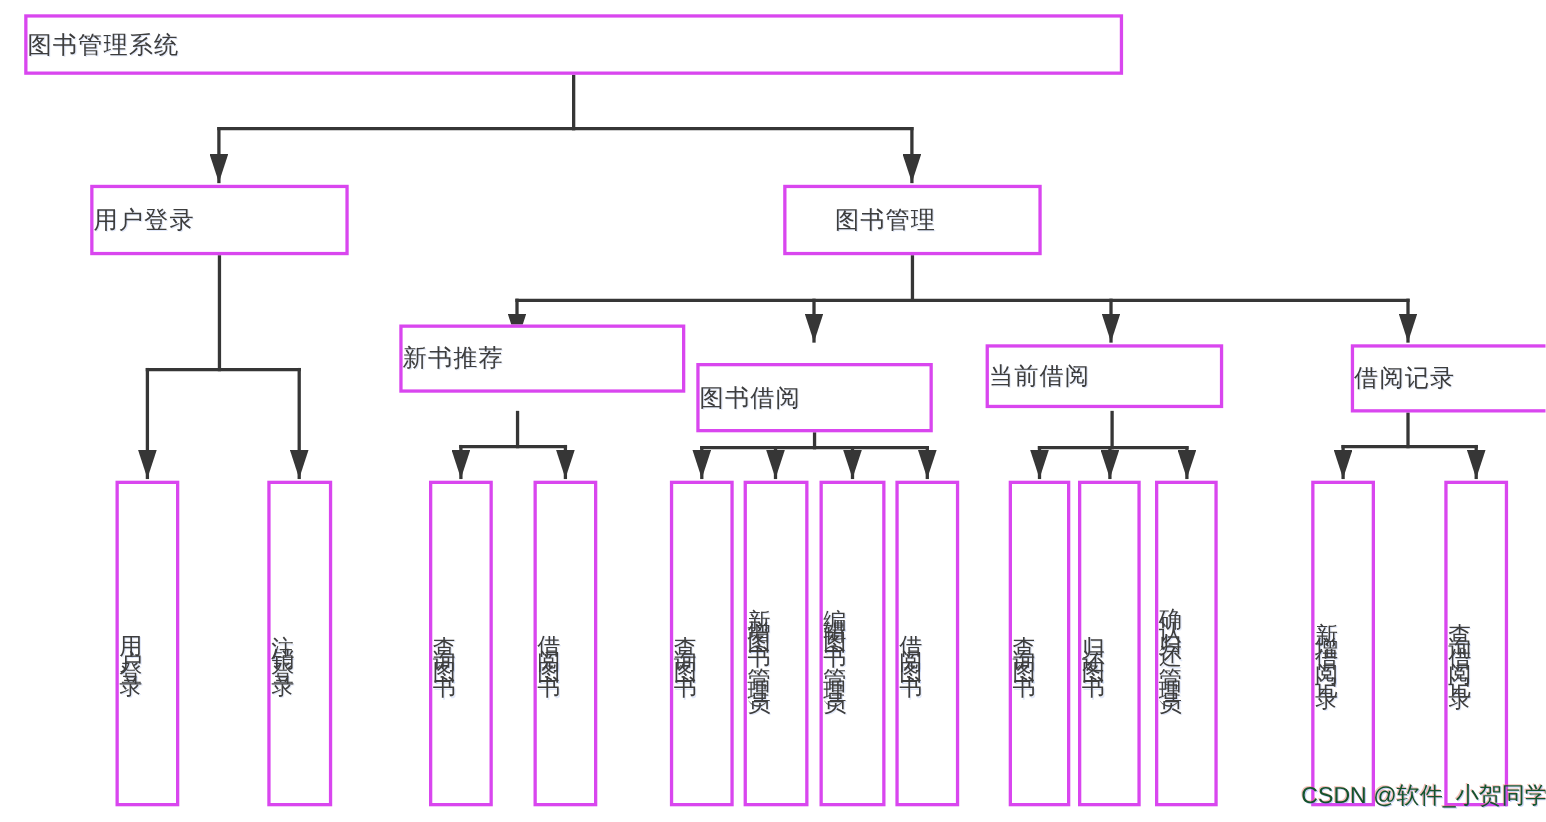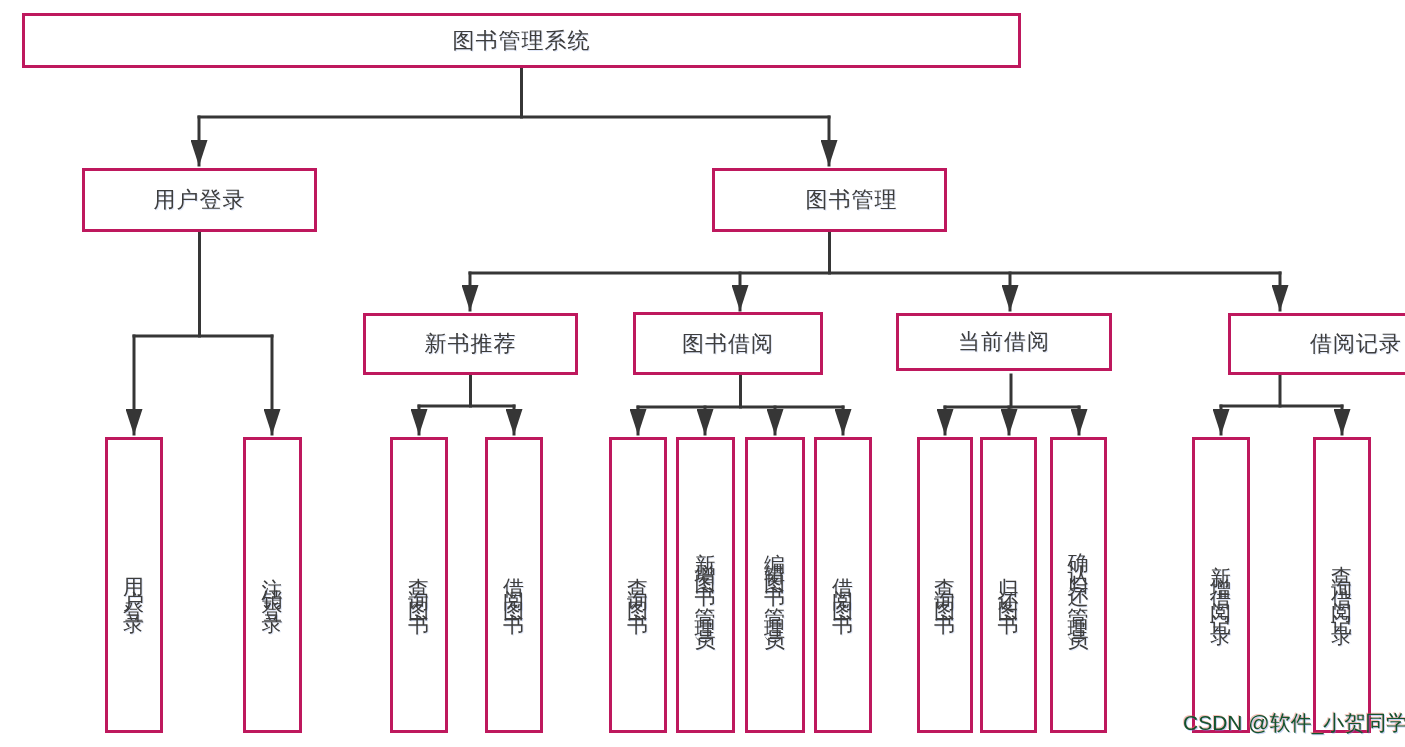--- a/index.html
+++ b/index.html
@@ -28,11 +28,11 @@
   .node {
     position: absolute;
     box-sizing: border-box;
-    border: 3px solid #be185d;
+    border: 3px solid #d946ef;
     background: #ffffff;
     display: flex;
     align-items: center;
-    justify-content: center;
+    justify-content: flex-start;
     color: #3d3d3d;
   }
   .node.h span {

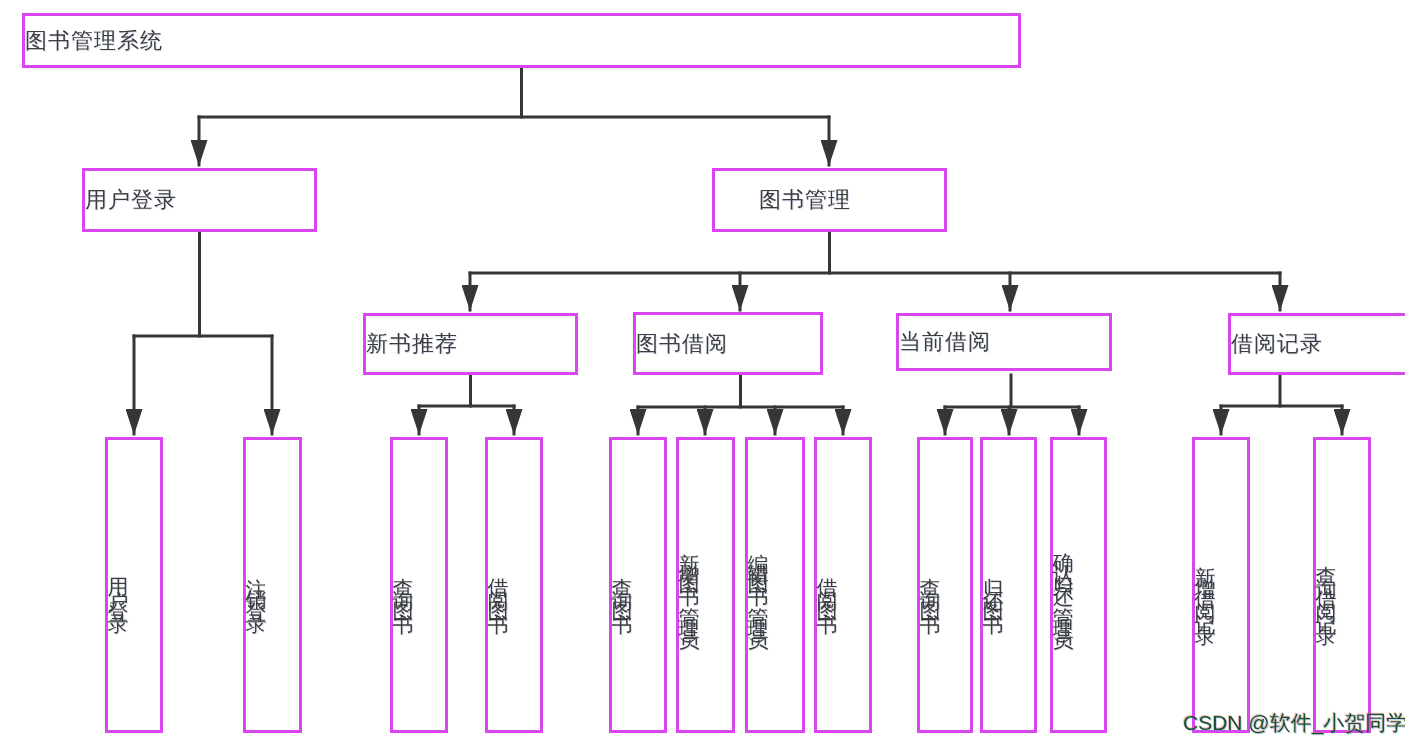--- a/index.html
+++ b/index.html
@@ -129,7 +129,7 @@
     <span>图书管理</span>
   </div>
 
-  <div class="node h" style="left:363px; top:313px; width:215px; height:62px;">
+  <div class="node h" style="left:363px; top:295px; width:260px; height:62px;">
     <span>新书推荐</span>
   </div>
   <div class="node h" style="left:633px; top:312px; width:190px; height:63px;">

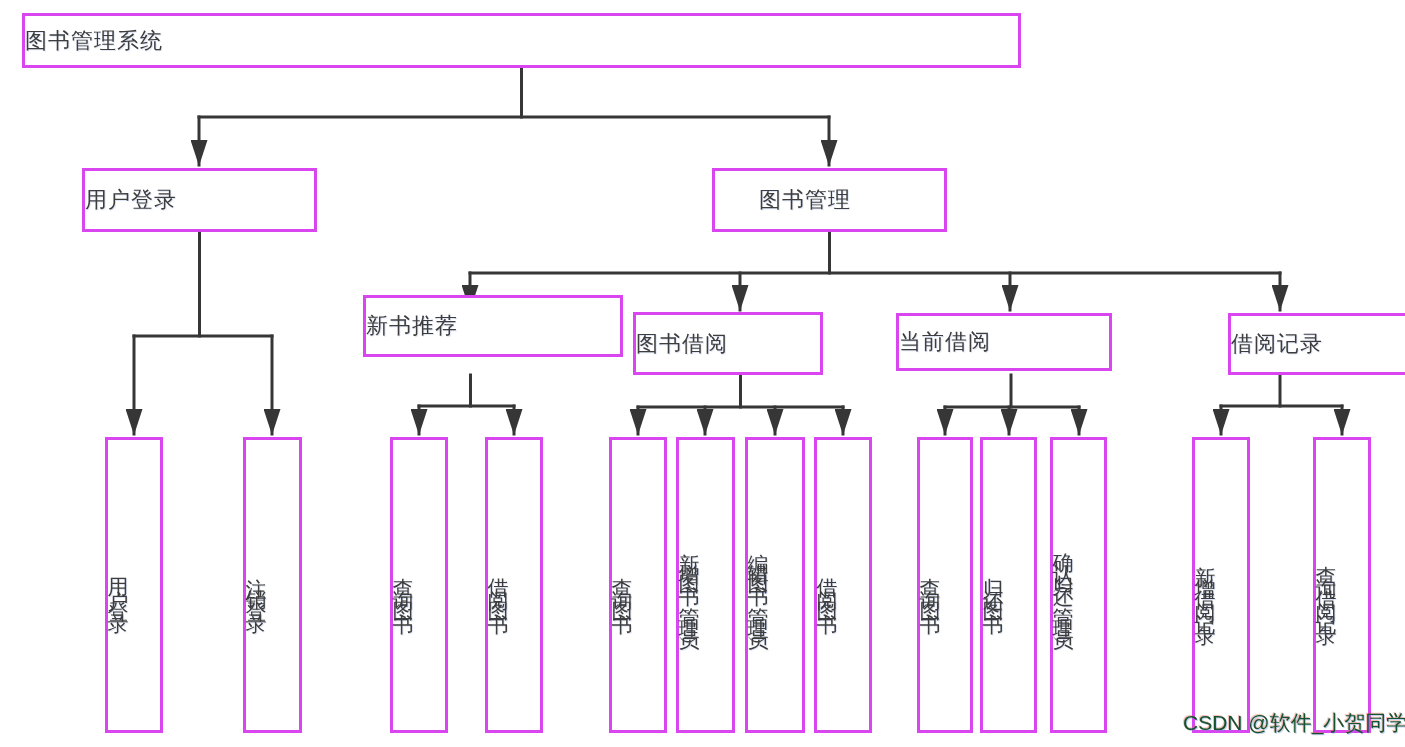--- a/index.html
+++ b/index.html
@@ -132,7 +132,7 @@
   <div class="node h" style="left:363px; top:295px; width:260px; height:62px;">
     <span>新书推荐</span>
   </div>
-  <div class="node h" style="left:633px; top:312px; width:190px; height:63px;">
+  <div class="node h" style="left:633px; top:330px; width:215px; height:63px;">
     <span>图书借阅</span>
   </div>
   <div class="node h" style="left:896px; top:313px; width:216px; height:58px;">

